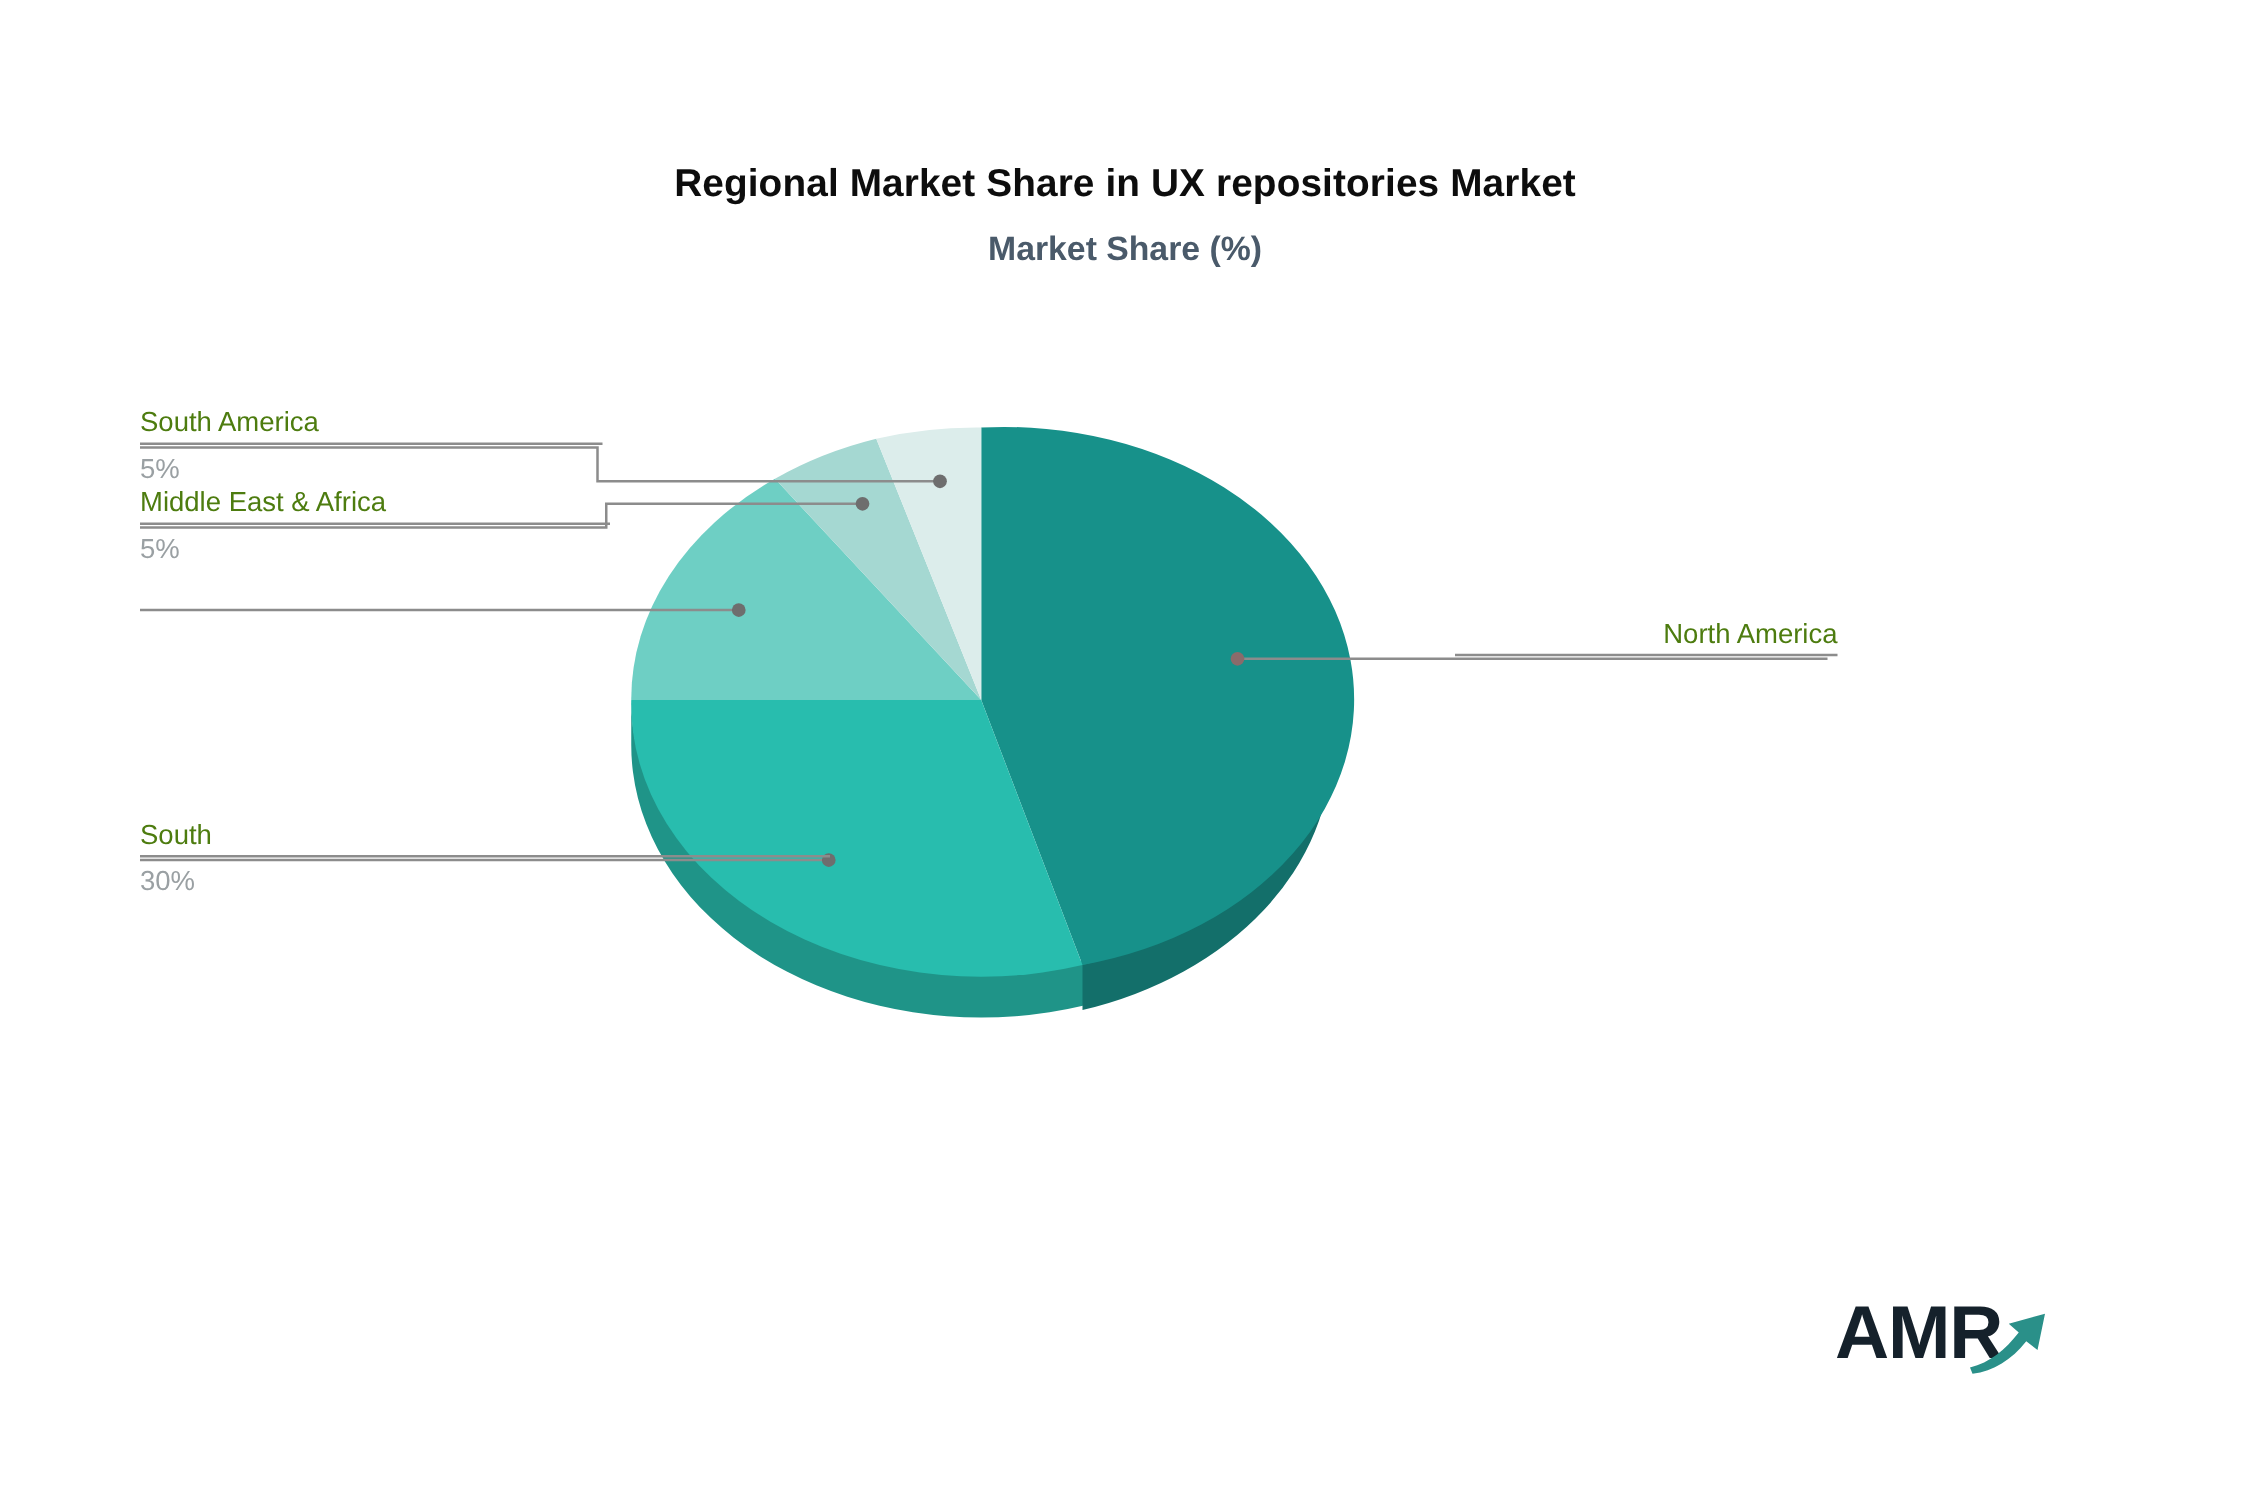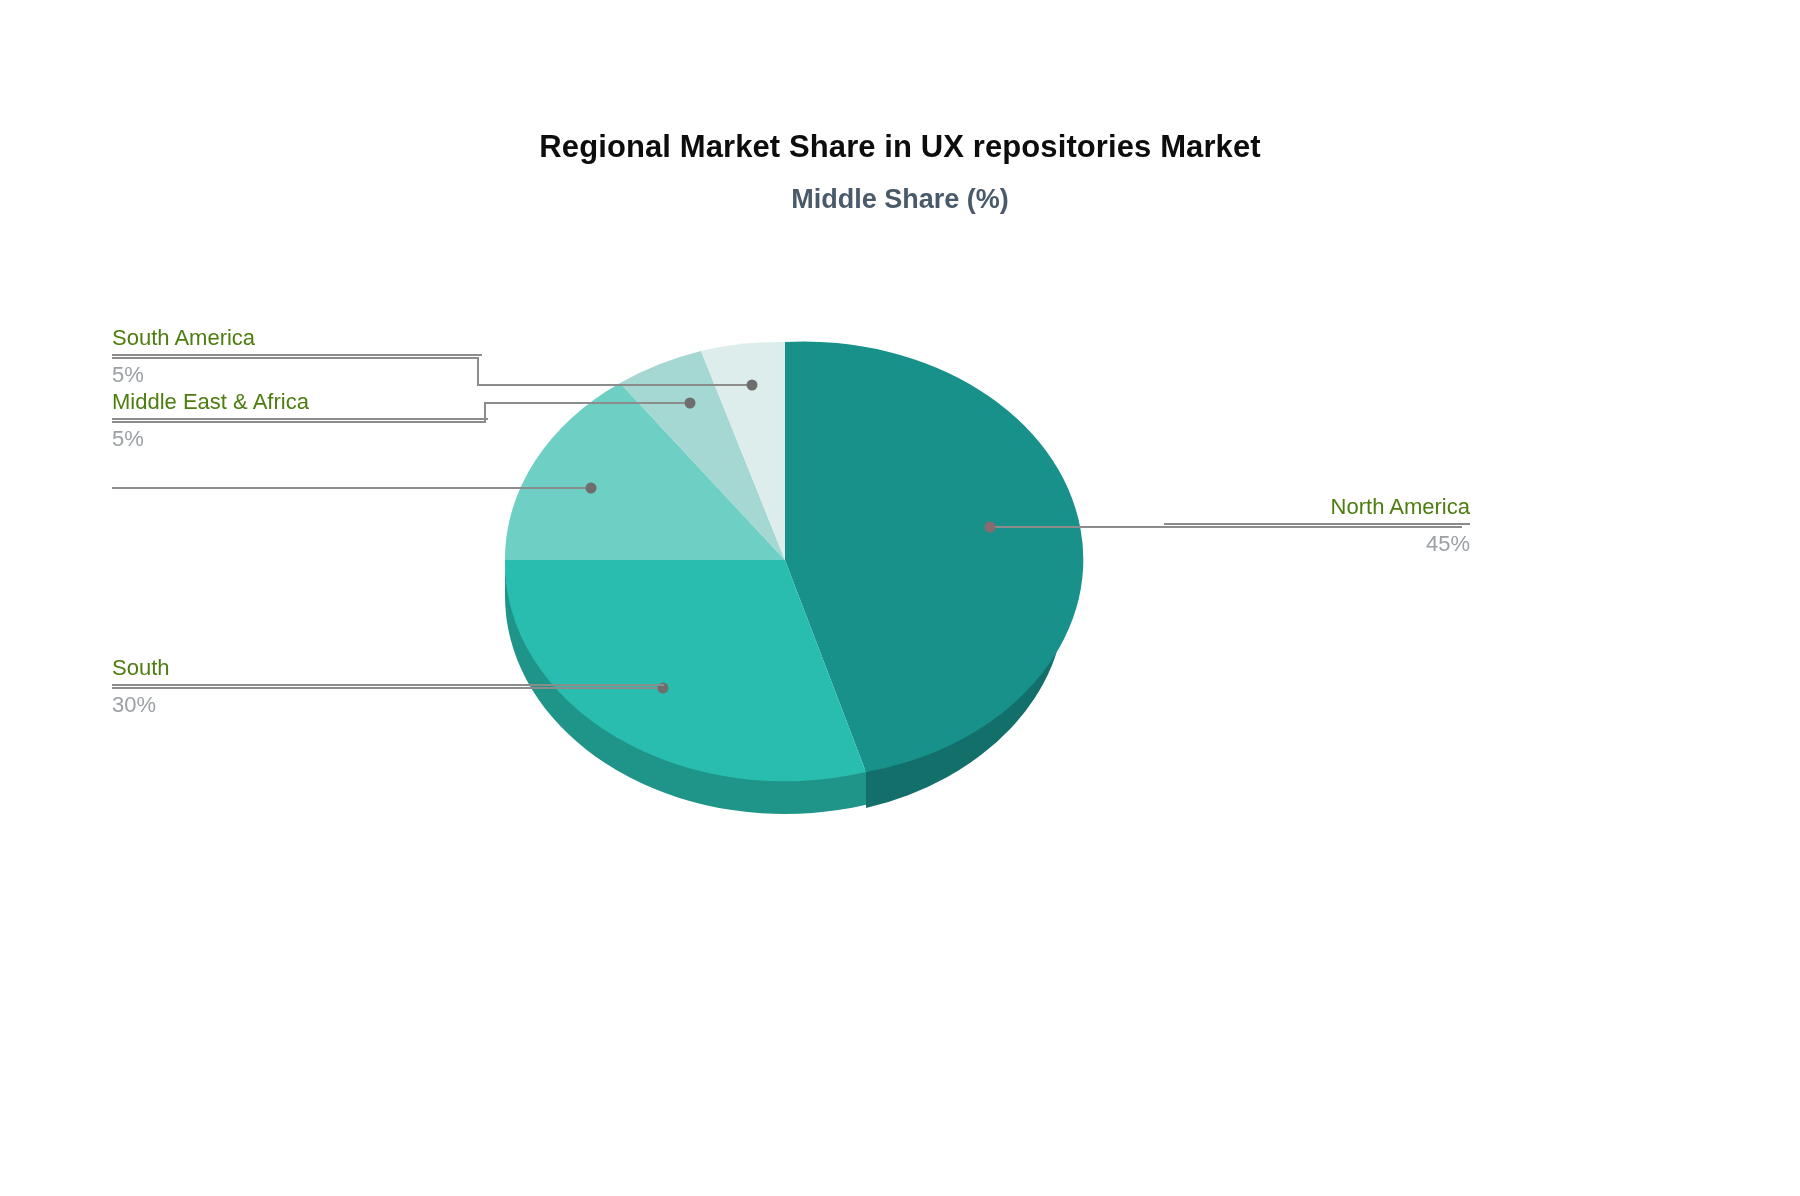--- a/index.html
+++ b/index.html
@@ -104,7 +104,7 @@
 
   <div class="title-block">
     <div id="chart-title">Regional Market Share in UX repositories Market</div>
-    <div id="chart-subtitle">Middle Share (%)</div>
+    <div id="chart-subtitle">Market Share (%)</div>
   </div>
 
   <div id="pie-area">

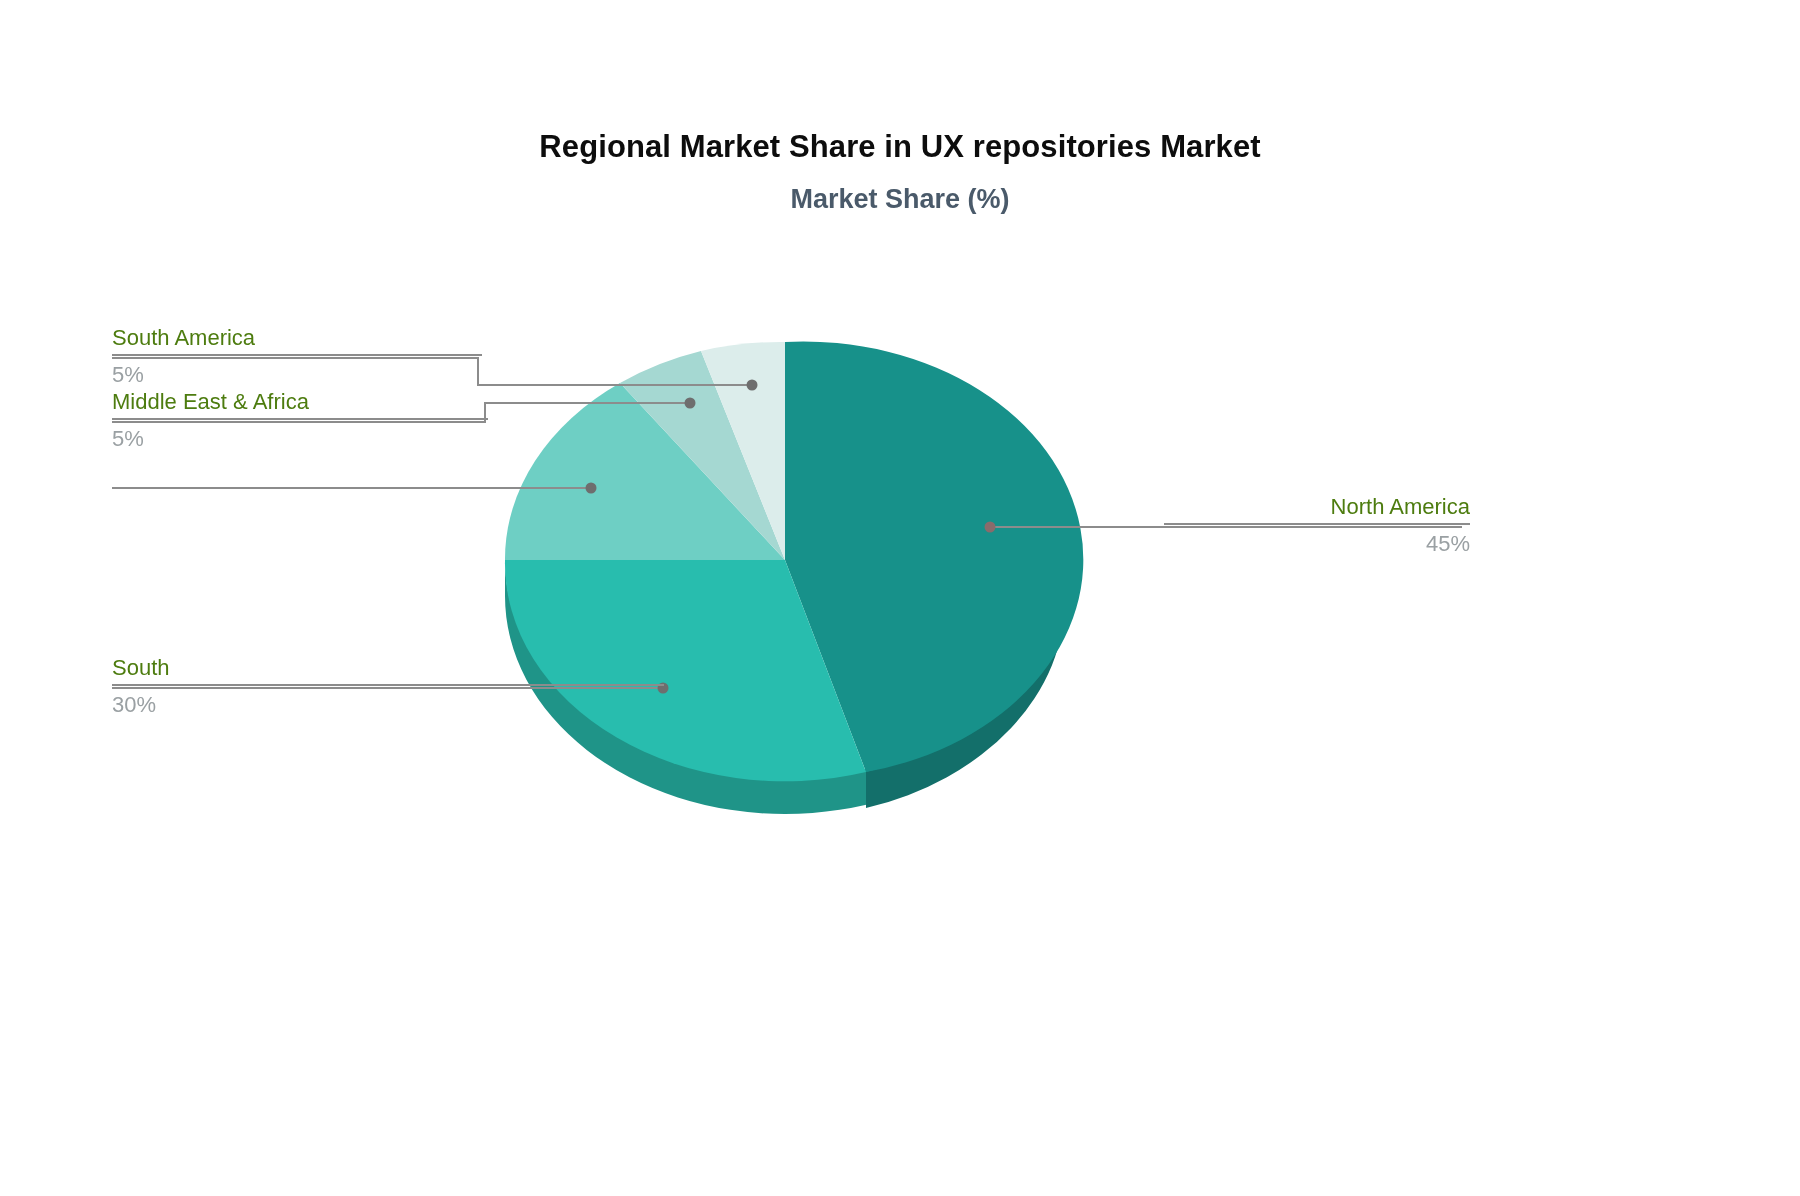--- a/index.html
+++ b/index.html
@@ -186,7 +186,6 @@
     <div class="callout right-align" style="left:1164px; top:494px; width:306px;">
       <span class="lbl-name">North America</span>
       <span class="lbl-rule"></span>
-      <span class="lbl-value">45%</span>
     </div>
   </div>
 

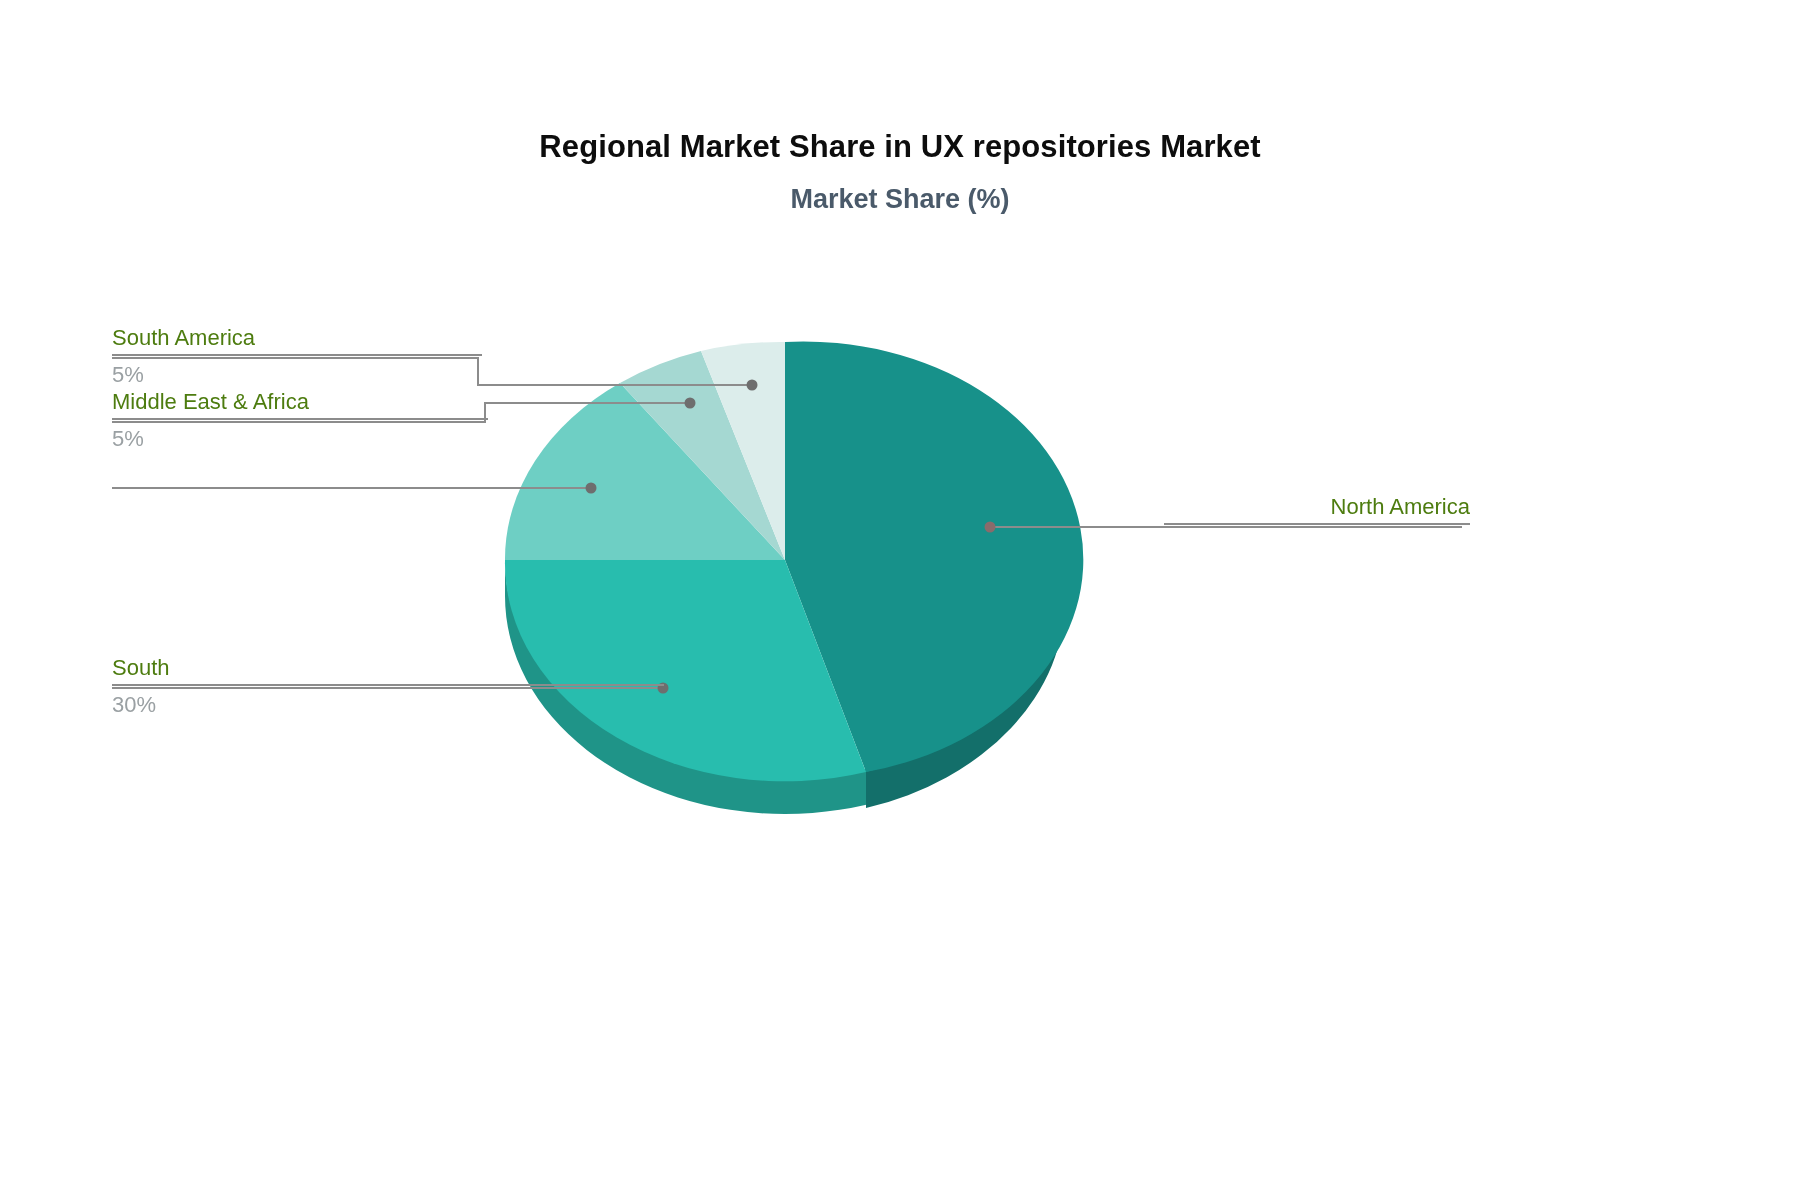--- a/index.html
+++ b/index.html
@@ -189,6 +189,14 @@
     </div>
   </div>
 
+  <div id="amr-logo">
+    <svg width="175" height="72" viewBox="0 0 175 72">
+      <text x="0" y="58" font-family="Liberation Sans, sans-serif" font-size="60" font-weight="bold" fill="#15212b" letter-spacing="-1">AMR</text>
+      <g>
+        <path fill="#2a9089" d="M 108,66 C 124,62 136,52 147,38 L 139,31 L 168,23 L 162,52 L 153,45 C 141,60 127,69 110,71 Z"></path>
+      </g>
+    </svg>
+  </div>
 
 </div>
 

